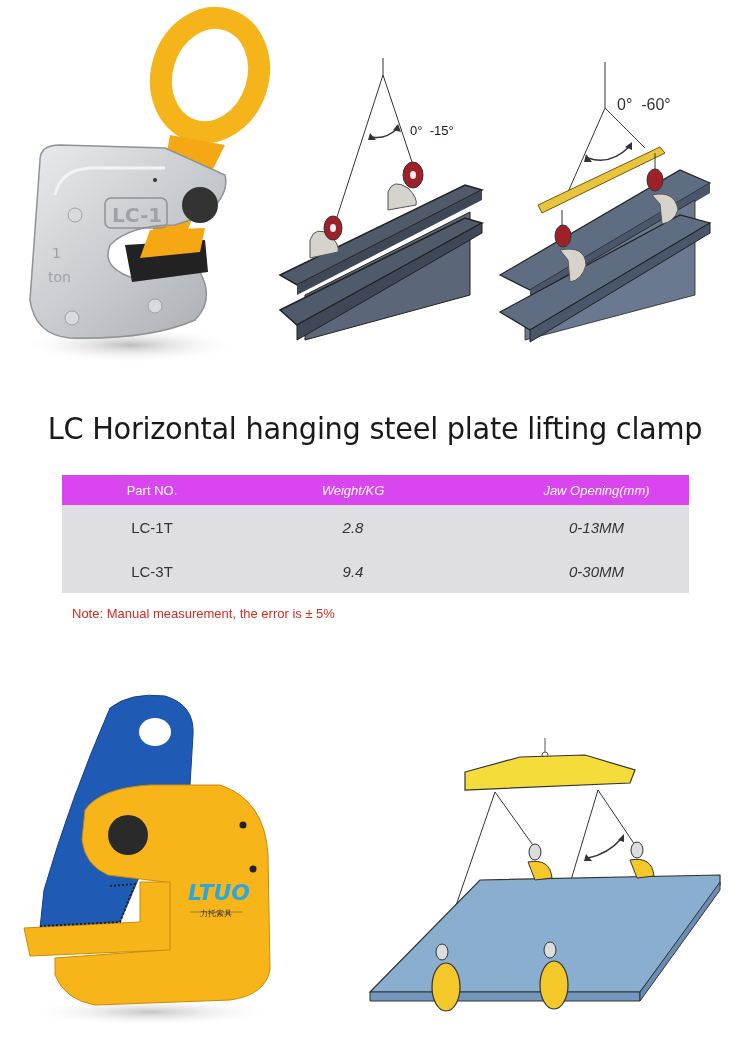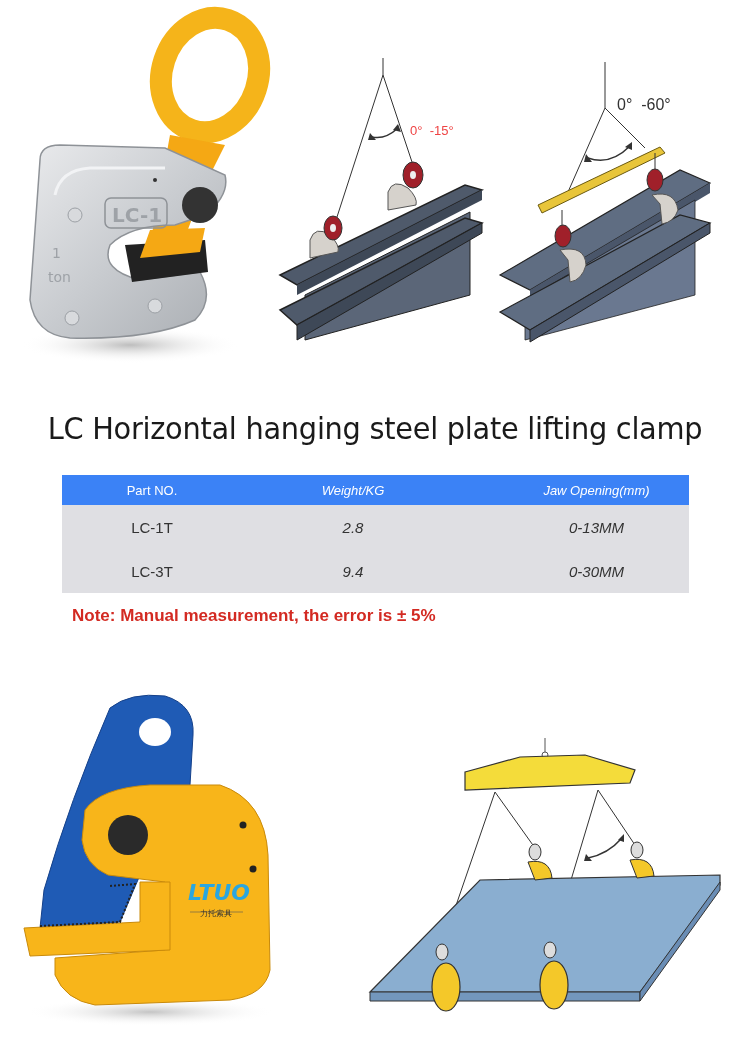--- a/index.html
+++ b/index.html
@@ -86,7 +86,7 @@
   <ellipse cx="153" cy="135" rx="10" ry="13" fill="#a0202a" stroke="#333"></ellipse>
   <ellipse cx="153" cy="135" rx="3" ry="4" fill="#eee"></ellipse>
 </svg>
-<div class="abs" style="left:410px;top:123px;font-size:13px;color:#ef4444;">
+<div class="abs" style="left:410px;top:123px;font-size:13px;color:#0f172a;">
   <span>0°</span>&nbsp;&nbsp;<span>-15°</span>
 </div>
 

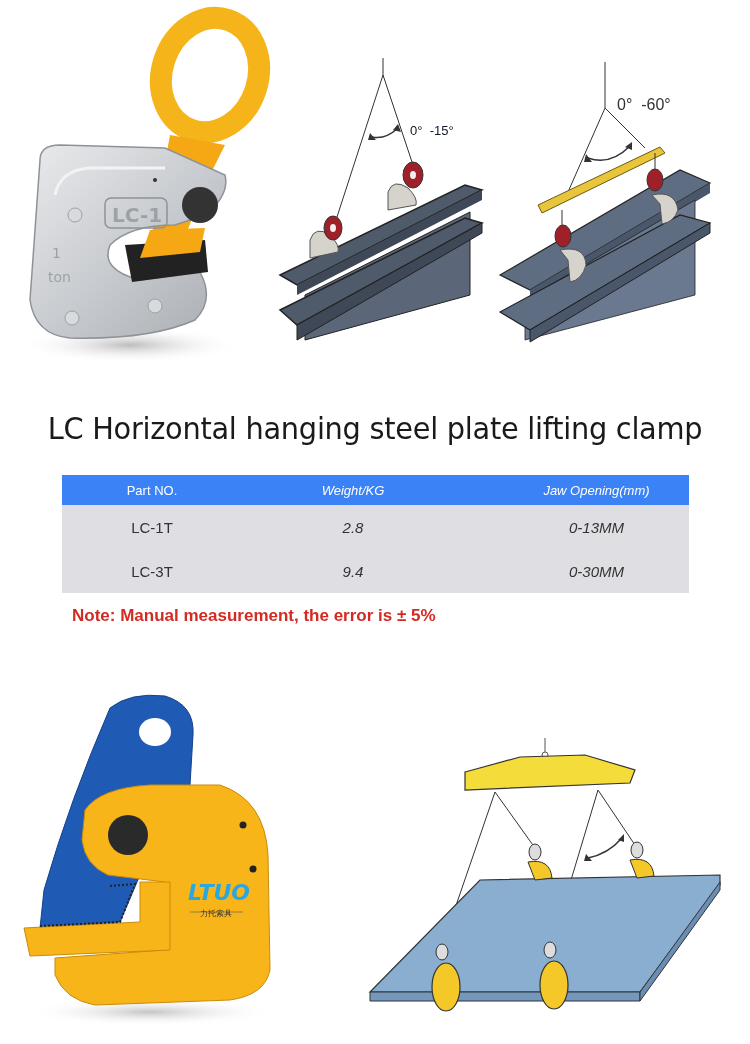--- a/index.html
+++ b/index.html
@@ -15,7 +15,7 @@
 
   .spec-table { position: absolute; left: 62px; top: 475px; width: 627px; border-collapse: collapse; }
   .spec-table th {
-    background: #3b82f6; color: #ffffff; font-weight: normal; font-size: 13px;
+    background: #d946ef; color: #ffffff; font-weight: normal; font-size: 13px;
     height: 30px; text-align: center;
   }
   .spec-table td { font-size: 15px; color: #333333; height: 44px; text-align: center; }

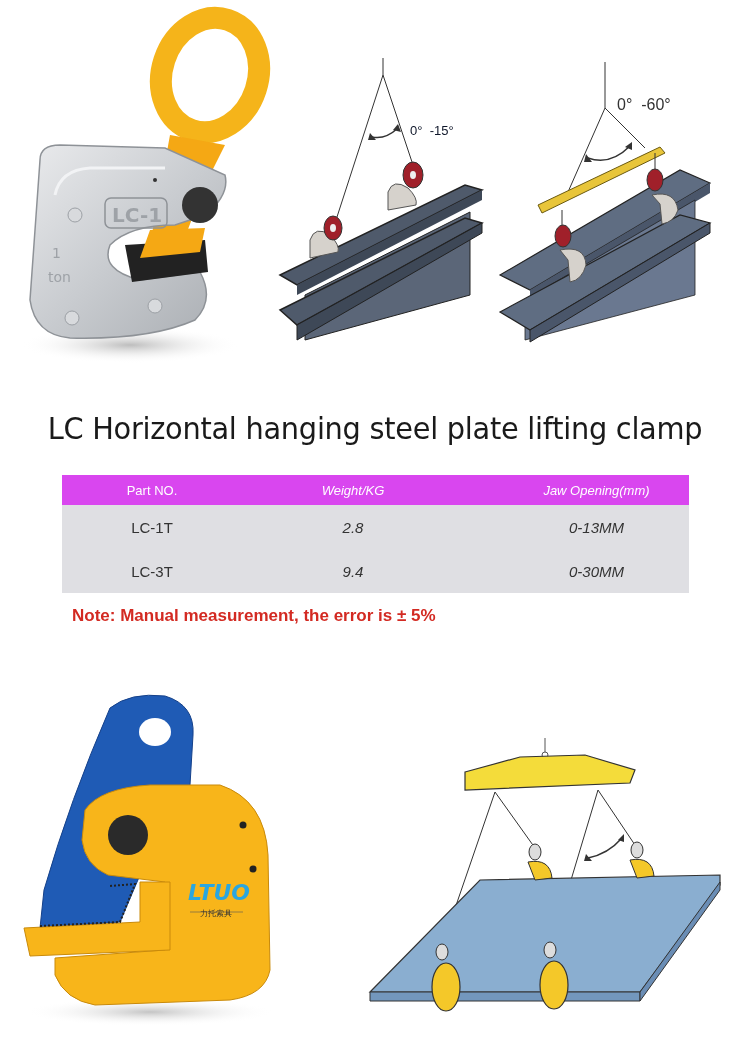--- a/index.html
+++ b/index.html
@@ -25,7 +25,7 @@
   .spec-table .c1 { width: 222px; font-style: italic; }
   .spec-table .c2 { width: 225px; padding-left: 40px; font-style: italic; }
 
-  .note { position: absolute; left: 72px; top: 606px; font-size: 17px; color: #d32a22; font-weight: bold; }
+  .note { position: absolute; left: 72px; top: 606px; font-size: 13px; color: #d32a22; }
 
   svg { position: absolute; overflow: visible; }
 </style>

